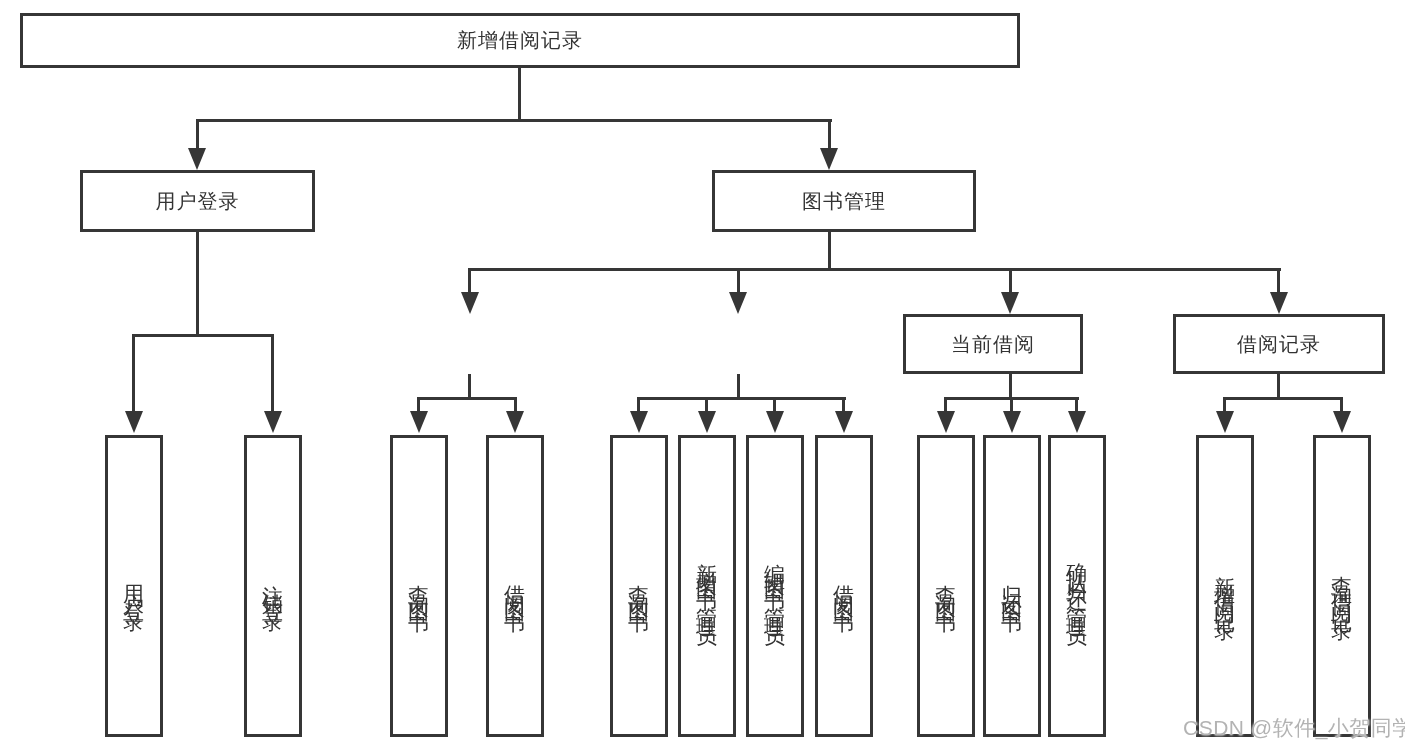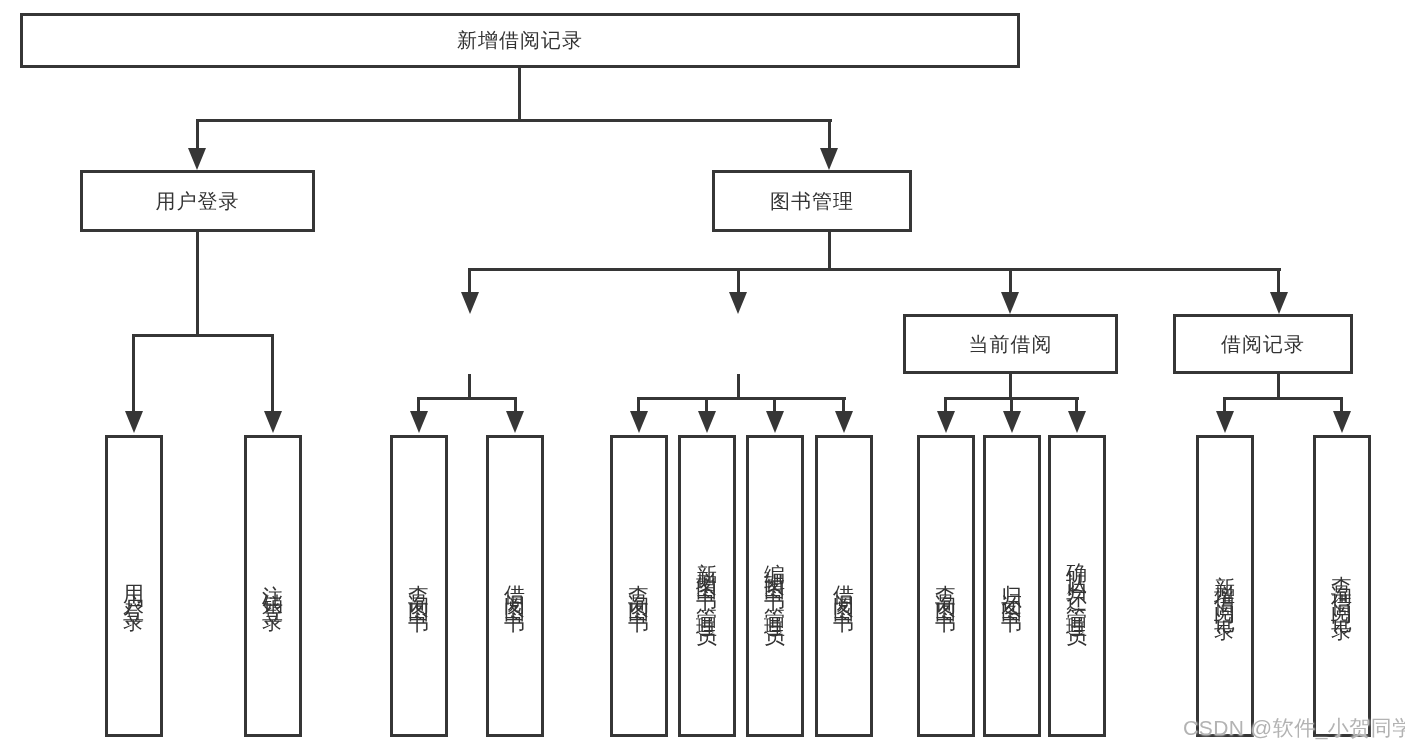--- a/index.html
+++ b/index.html
@@ -74,7 +74,7 @@
   <div class="hbox" style="left:80px;top:170px;width:235px;height:62px;">
     <span>用户登录</span>
   </div>
-  <div class="hbox" style="left:712px;top:170px;width:200px;height:62px;">
+  <div class="hbox" style="left:712px;top:170px;width:264px;height:62px;">
     <span>图书管理</span>
   </div>
 

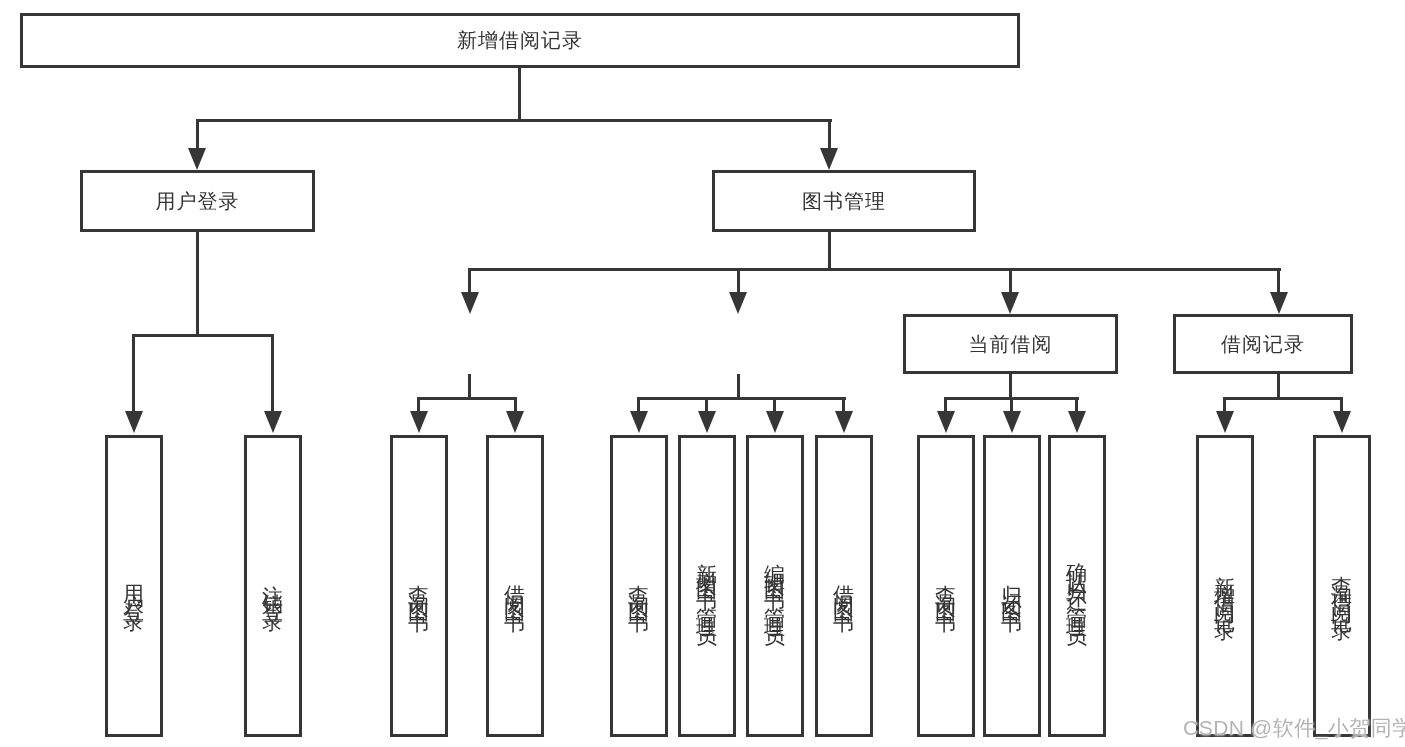--- a/index.html
+++ b/index.html
@@ -96,7 +96,7 @@
   <div class="line" style="left:1277px;top:268px;width:3px;height:27px;"></div>
   <div class="ahead" style="left:1270px;top:292px;"></div>
 
-  <div class="hbox" style="left:903px;top:314px;width:215px;height:60px;">
+  <div class="hbox" style="left:903px;top:314px;width:180px;height:60px;">
     <span>当前借阅</span>
   </div>
   <div class="hbox" style="left:1173px;top:314px;width:180px;height:60px;">

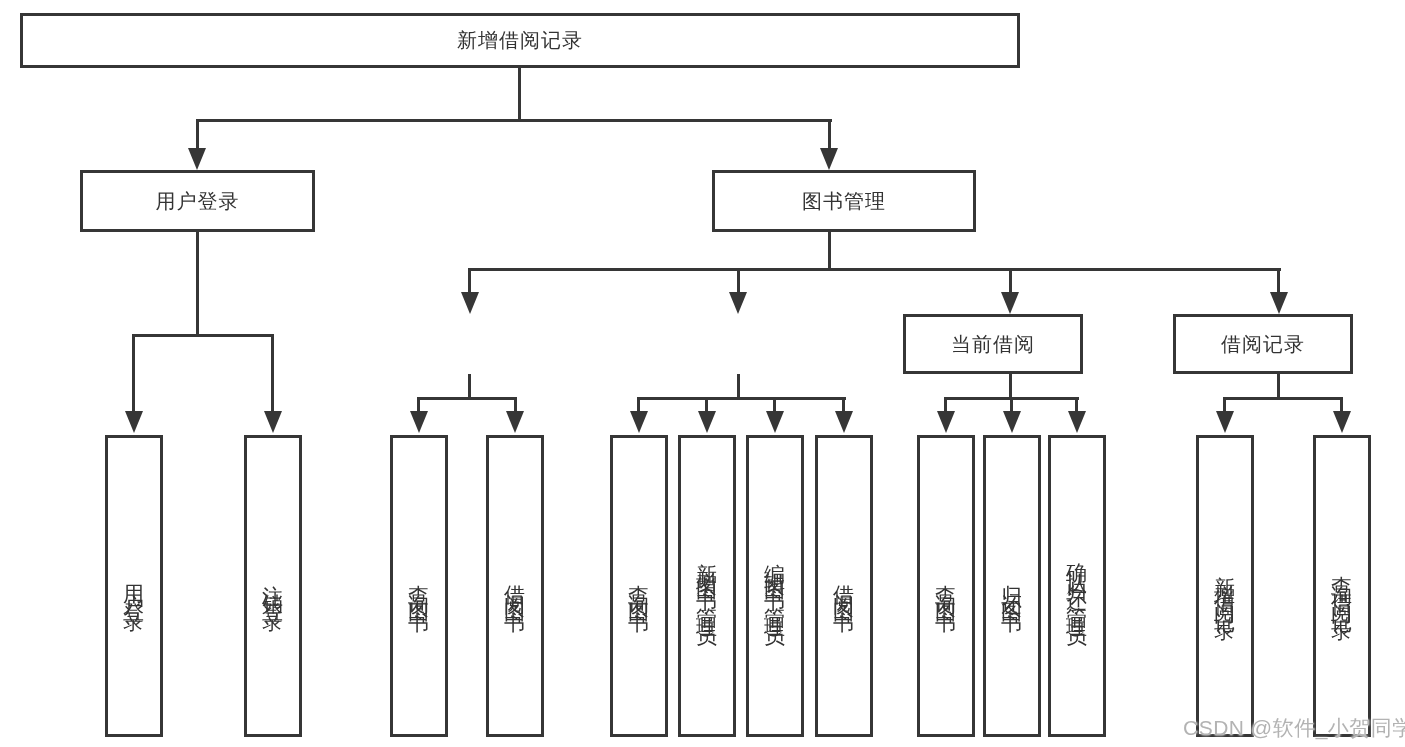--- a/index.html
+++ b/index.html
@@ -99,7 +99,7 @@
   <div class="hbox" style="left:903px;top:314px;width:180px;height:60px;">
     <span>当前借阅</span>
   </div>
-  <div class="hbox" style="left:1173px;top:314px;width:180px;height:60px;">
+  <div class="hbox" style="left:1173px;top:314px;width:212px;height:60px;">
     <span>借阅记录</span>
   </div>
 

